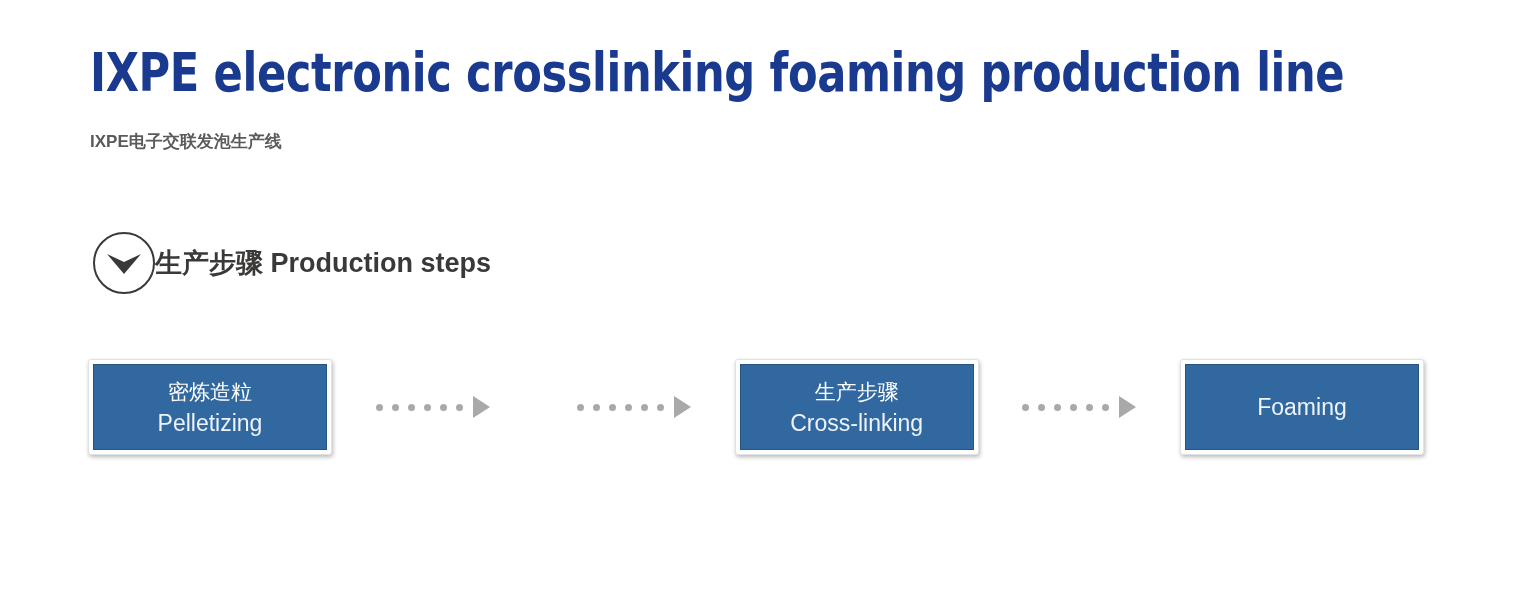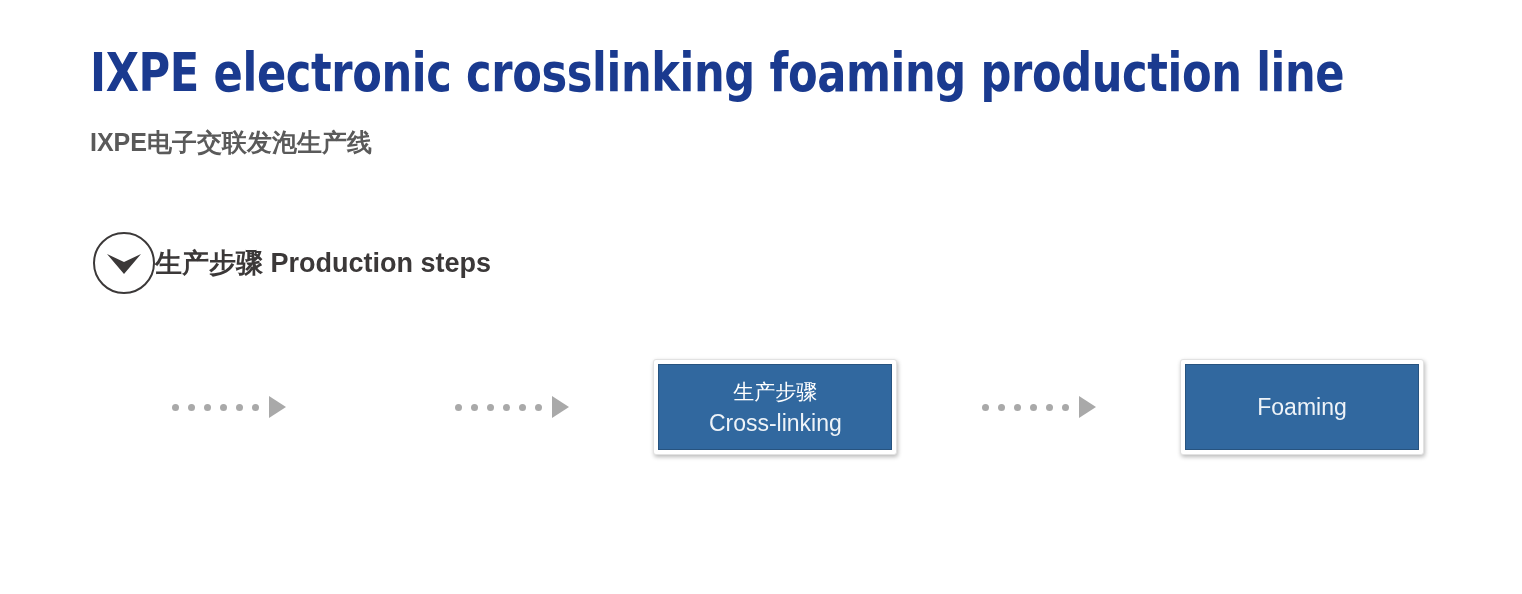--- a/index.html
+++ b/index.html
@@ -35,7 +35,7 @@
     position: absolute;
     left: 90px;
     top: 126px;
-    font-size: 25px;
+    font-size: 17px;
     line-height: 32px;
     font-weight: 700;
     color: #5a5a5a;

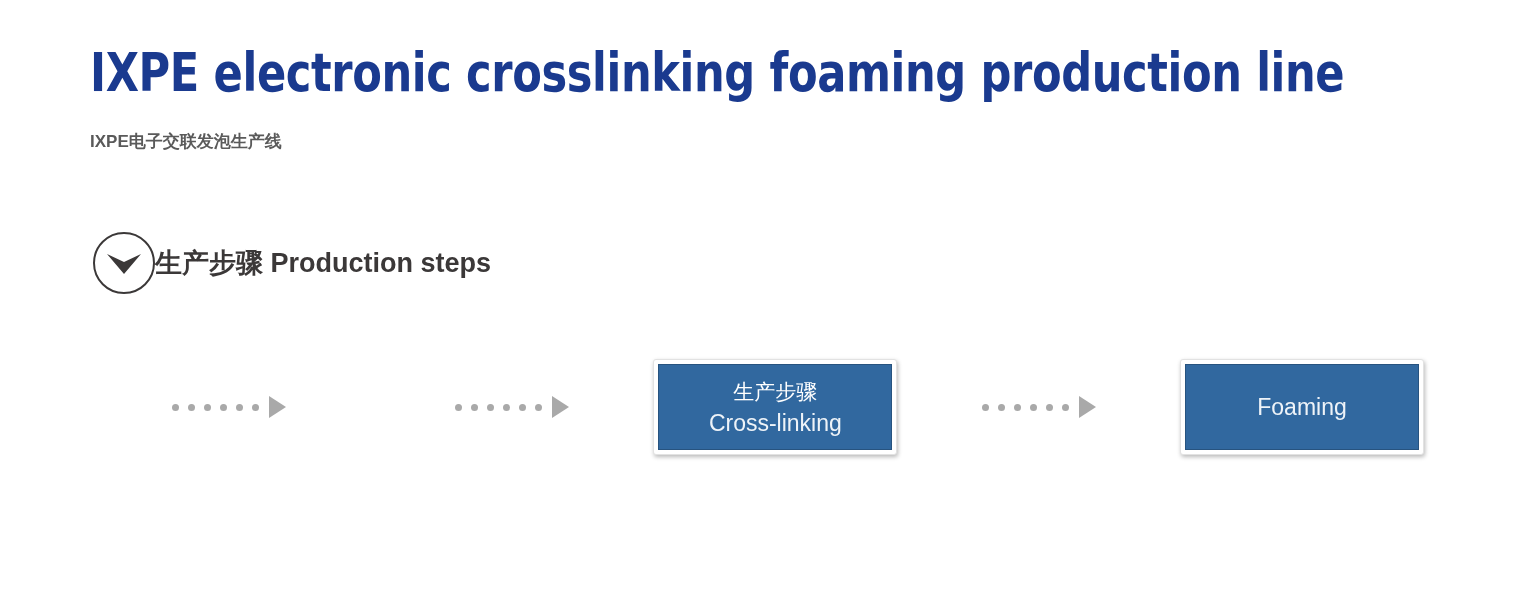--- a/index.html
+++ b/index.html
@@ -162,6 +162,12 @@
 
 <div class="flow">
 
+  <div class="step-box">
+    <div class="step-inner">
+      <span class="step-cn">密炼造粒</span>
+      <span class="step-en">Pelletizing</span>
+    </div>
+  </div>
 
   <div class="connector">
     <span class="dot"></span>

